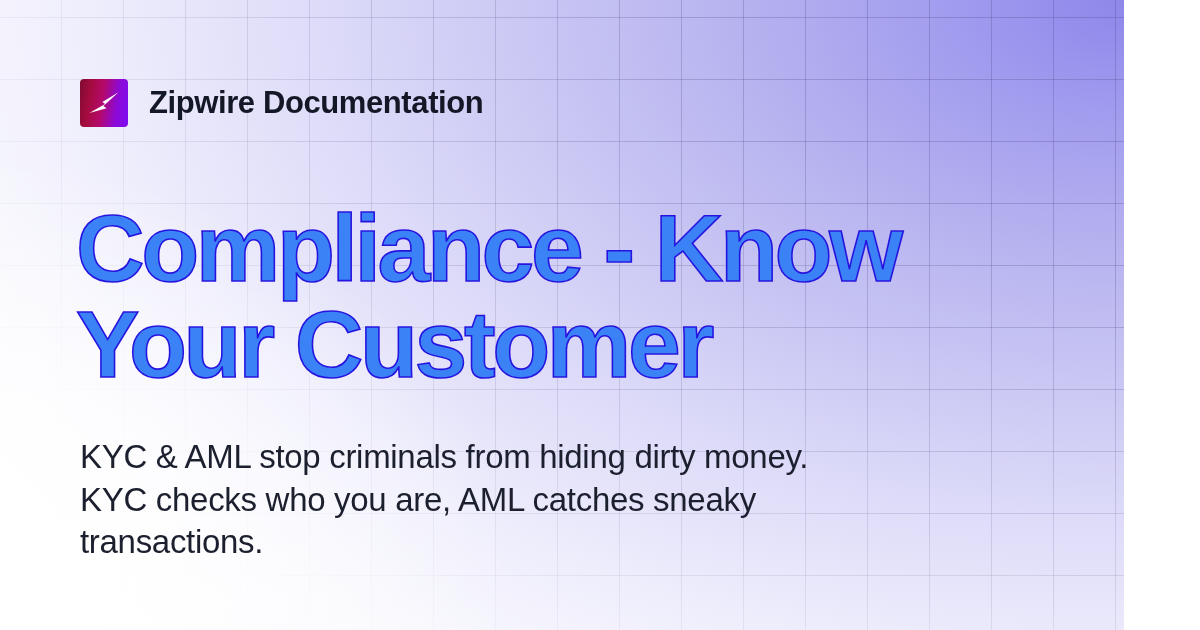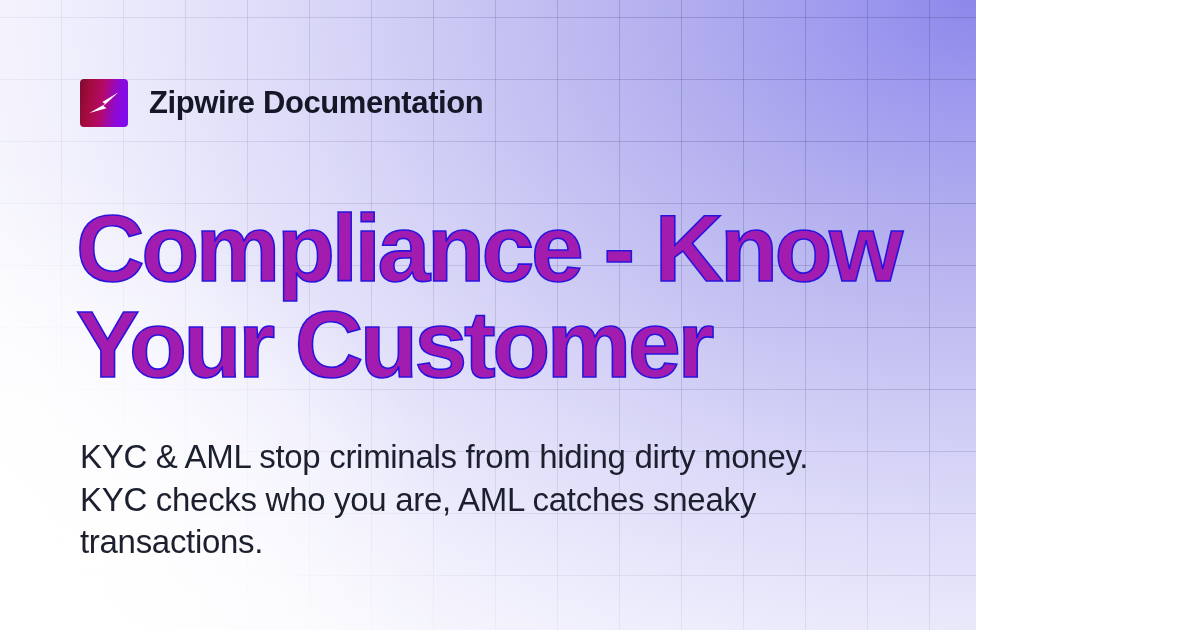--- a/index.html
+++ b/index.html
@@ -12,7 +12,7 @@
 
   .canvas {
     position:relative;
-    width:976px; height:630px;
+    width:1124px; height:630px;
     overflow:hidden;
     background:#ffffff;
     font-family:"Liberation Sans", sans-serif;

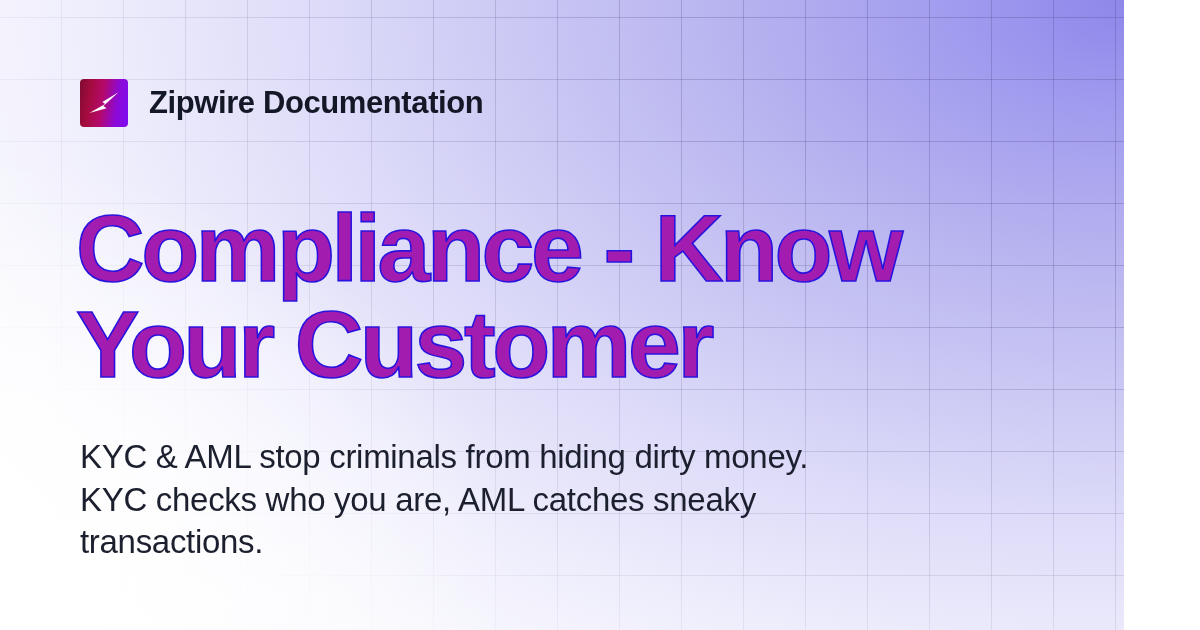--- a/index.html
+++ b/index.html
@@ -107,7 +107,7 @@
     font-weight:bold;
     line-height:96px;
     letter-spacing:-3.4px;
-    color:#a21caf;
+    color:#3b82f6;
     -webkit-text-stroke:1.6px #2713df;
   }
 

